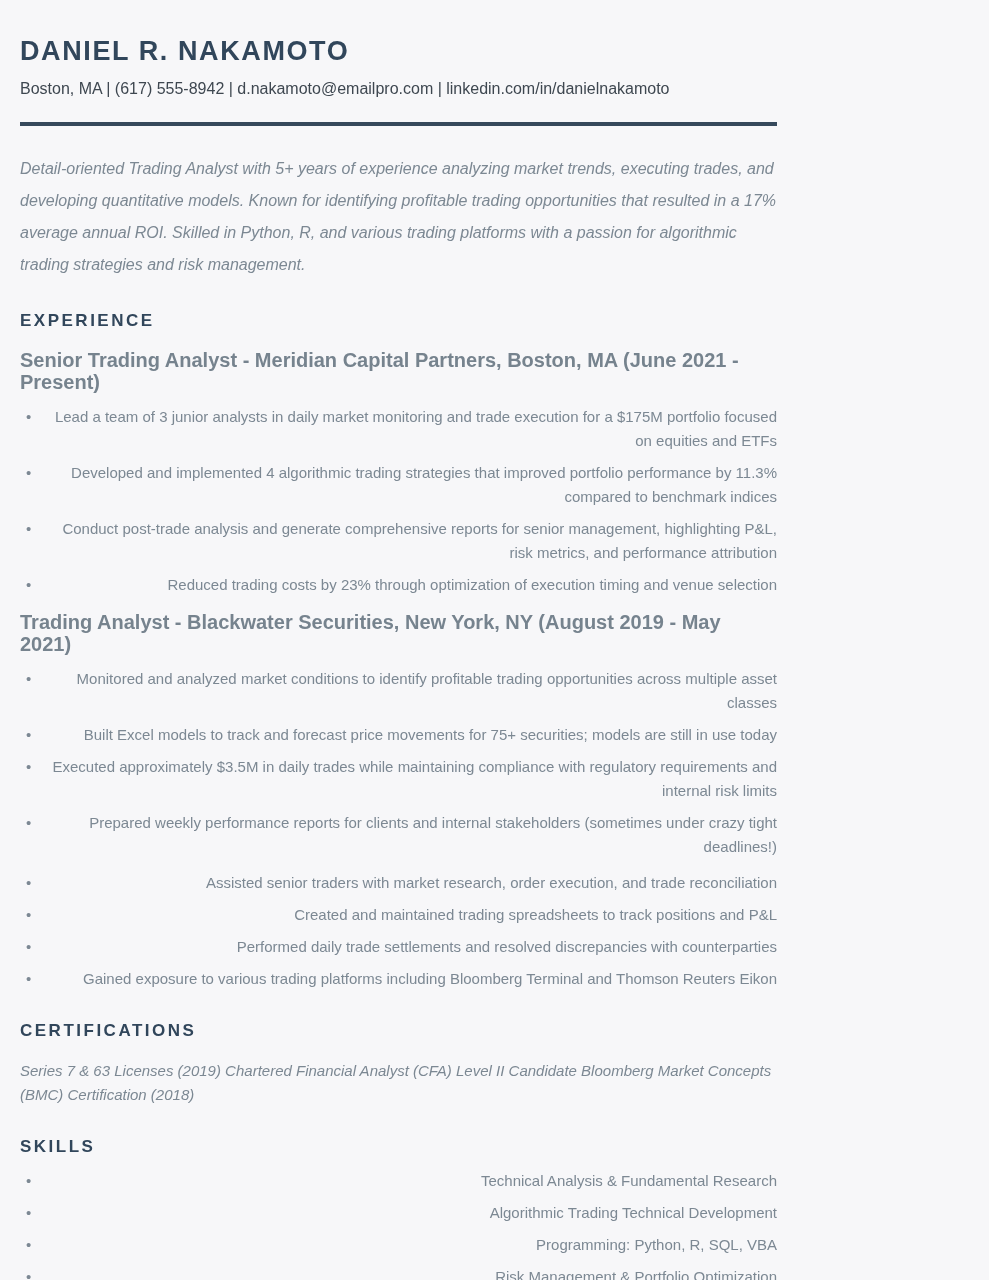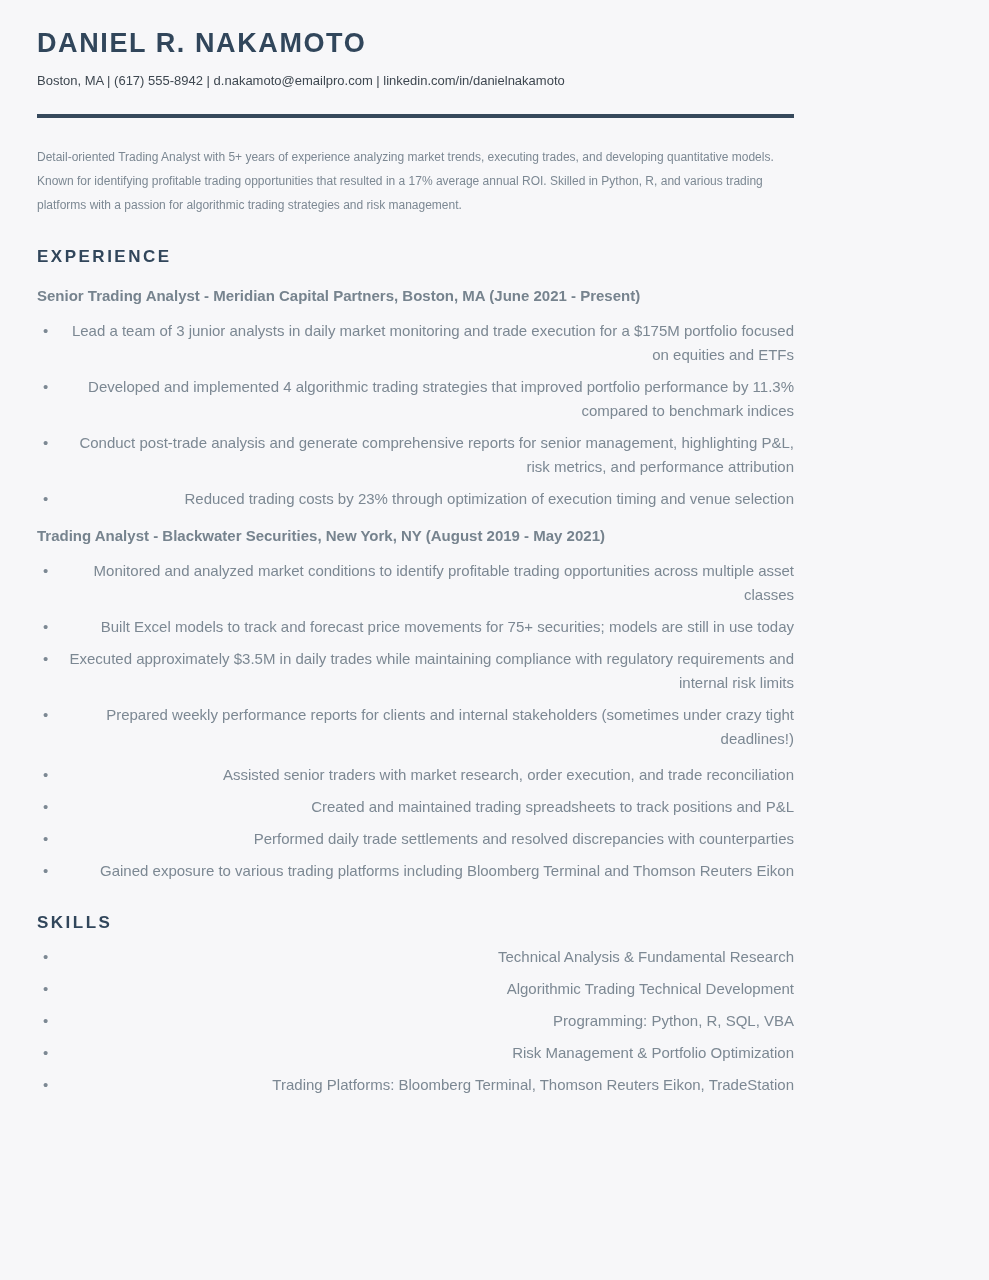--- a/index.html
+++ b/index.html
@@ -15,9 +15,8 @@
   .page {
     width: 801px;
     height: 1280px;
-    padding: 26px 24px 0 20px;
+    padding: 34px 24px 0 20px;
     overflow: hidden;
-    margin-left: 17px;
   }
 
   .name {

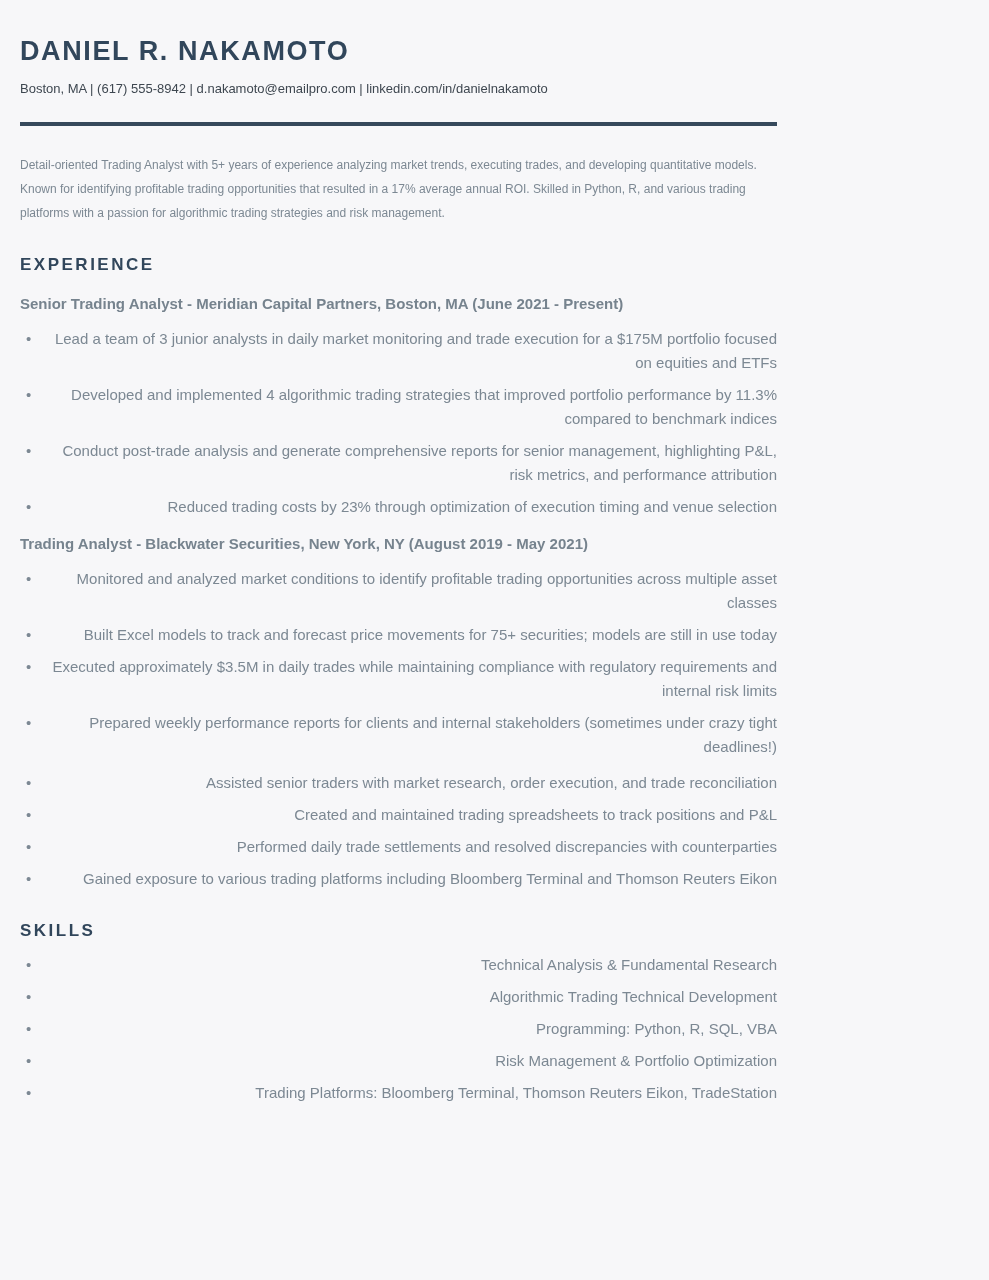--- a/index.html
+++ b/index.html
@@ -29,7 +29,7 @@
 
   .contact {
     margin-top: 13px;
-    font-size: 13px;
+    font-size: 16px;
     line-height: 16px;
     color: var(--contact-dark, #3e4750);
   }

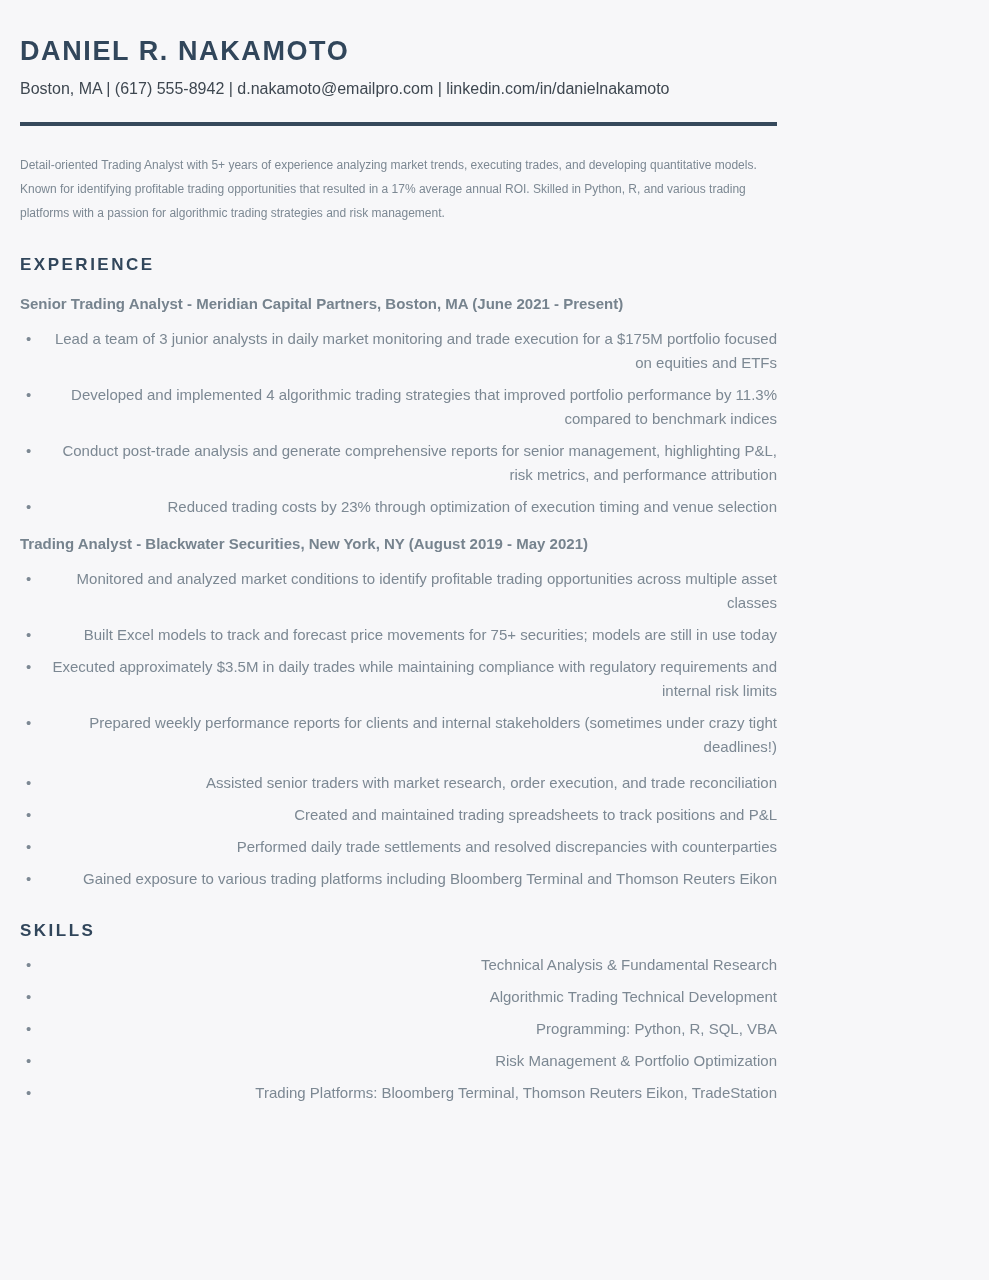--- a/index.html
+++ b/index.html
@@ -44,9 +44,10 @@
 
   .summary {
     margin-top: 27px;
-    font-size: 12px;
-    line-height: 24px;
+    font-size: 16px;
+    line-height: 32px;
     color: var(--body-gray, #7c8893);
+    font-style: italic;
   }
 
   h2.section {

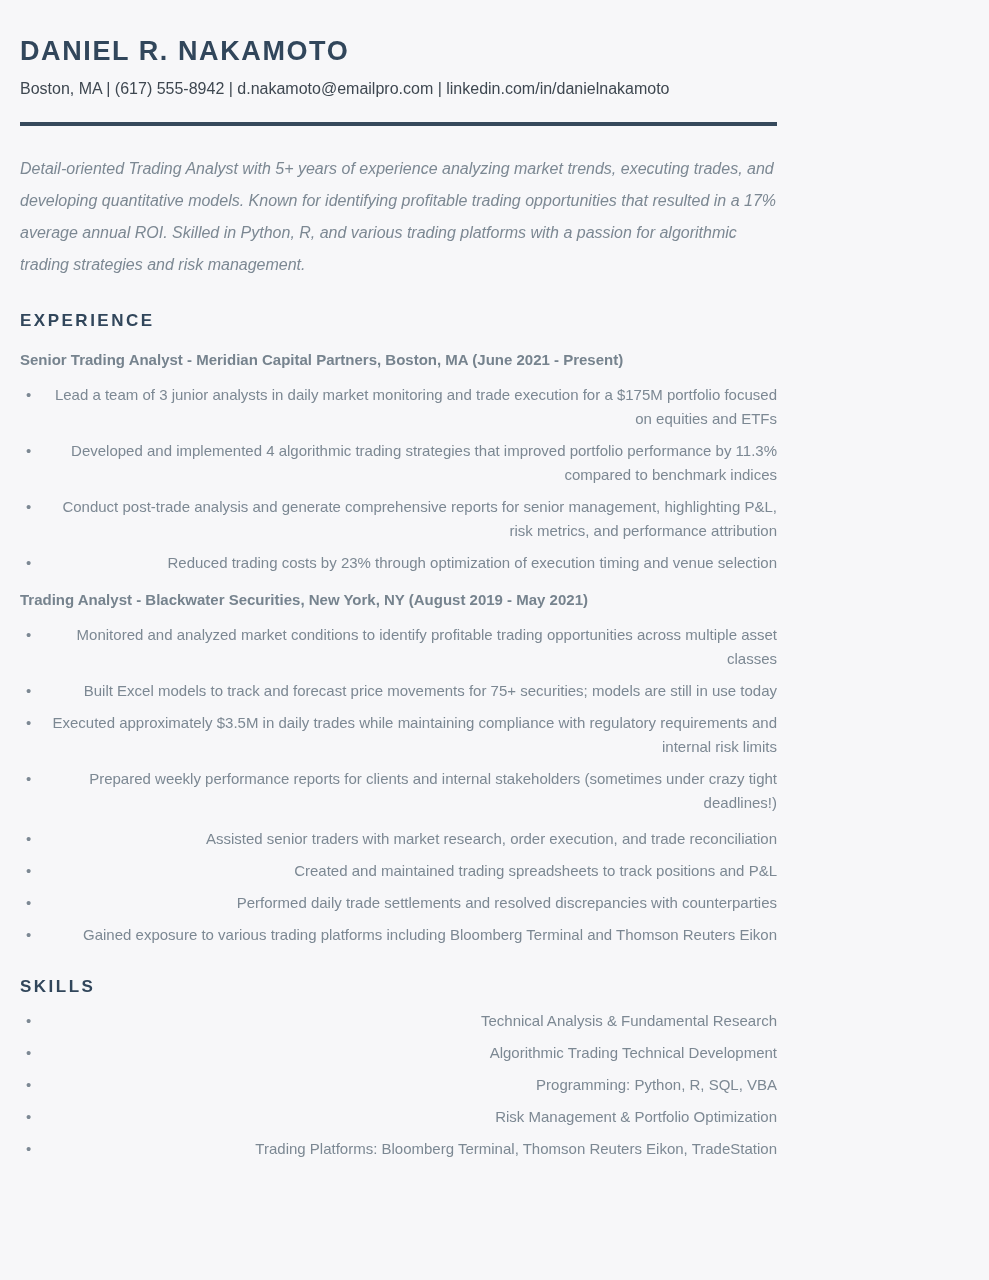--- a/index.html
+++ b/index.html
@@ -61,7 +61,7 @@
 
   h3.job-title {
     margin-top: 14px;
-    font-size: 15px;
+    font-size: 20px;
     font-weight: bold;
     line-height: 22px;
     color: var(--title-gray, #76838e);

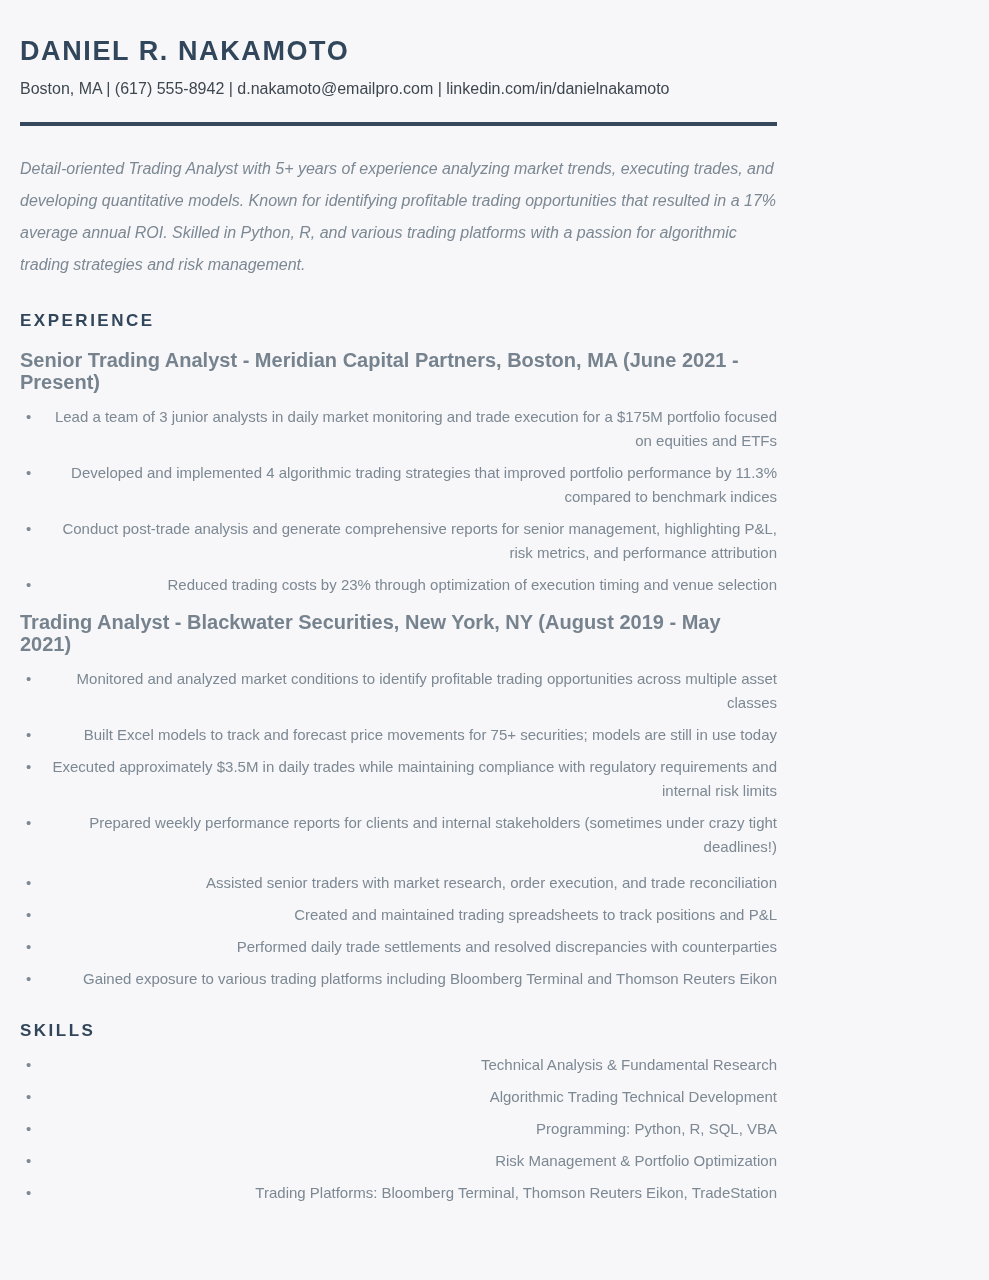--- a/index.html
+++ b/index.html
@@ -150,6 +150,7 @@
 
 
   <section>
+    <h2 class="section">CERTIFICATIONS</h2>
   </section>
 
   <section>

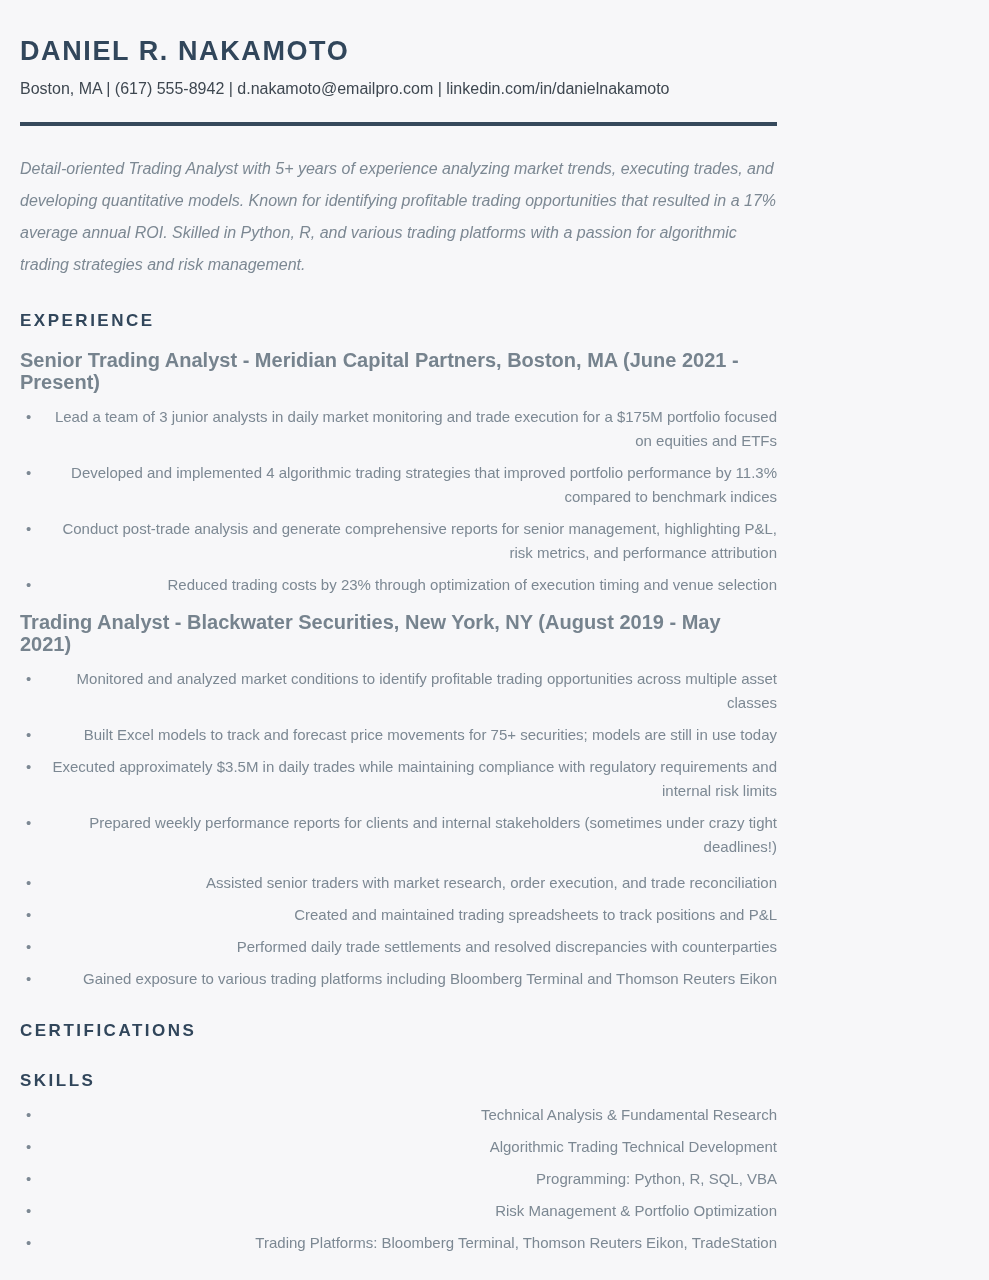--- a/index.html
+++ b/index.html
@@ -151,6 +151,7 @@
 
   <section>
     <h2 class="section">CERTIFICATIONS</h2>
+    <p class="cert-text">Series 7 &amp; 63 Licenses (2019) Chartered Financial Analyst (CFA) Level II Candidate Bloomberg Market Concepts (BMC) Certification (2018)</p>
   </section>
 
   <section>

